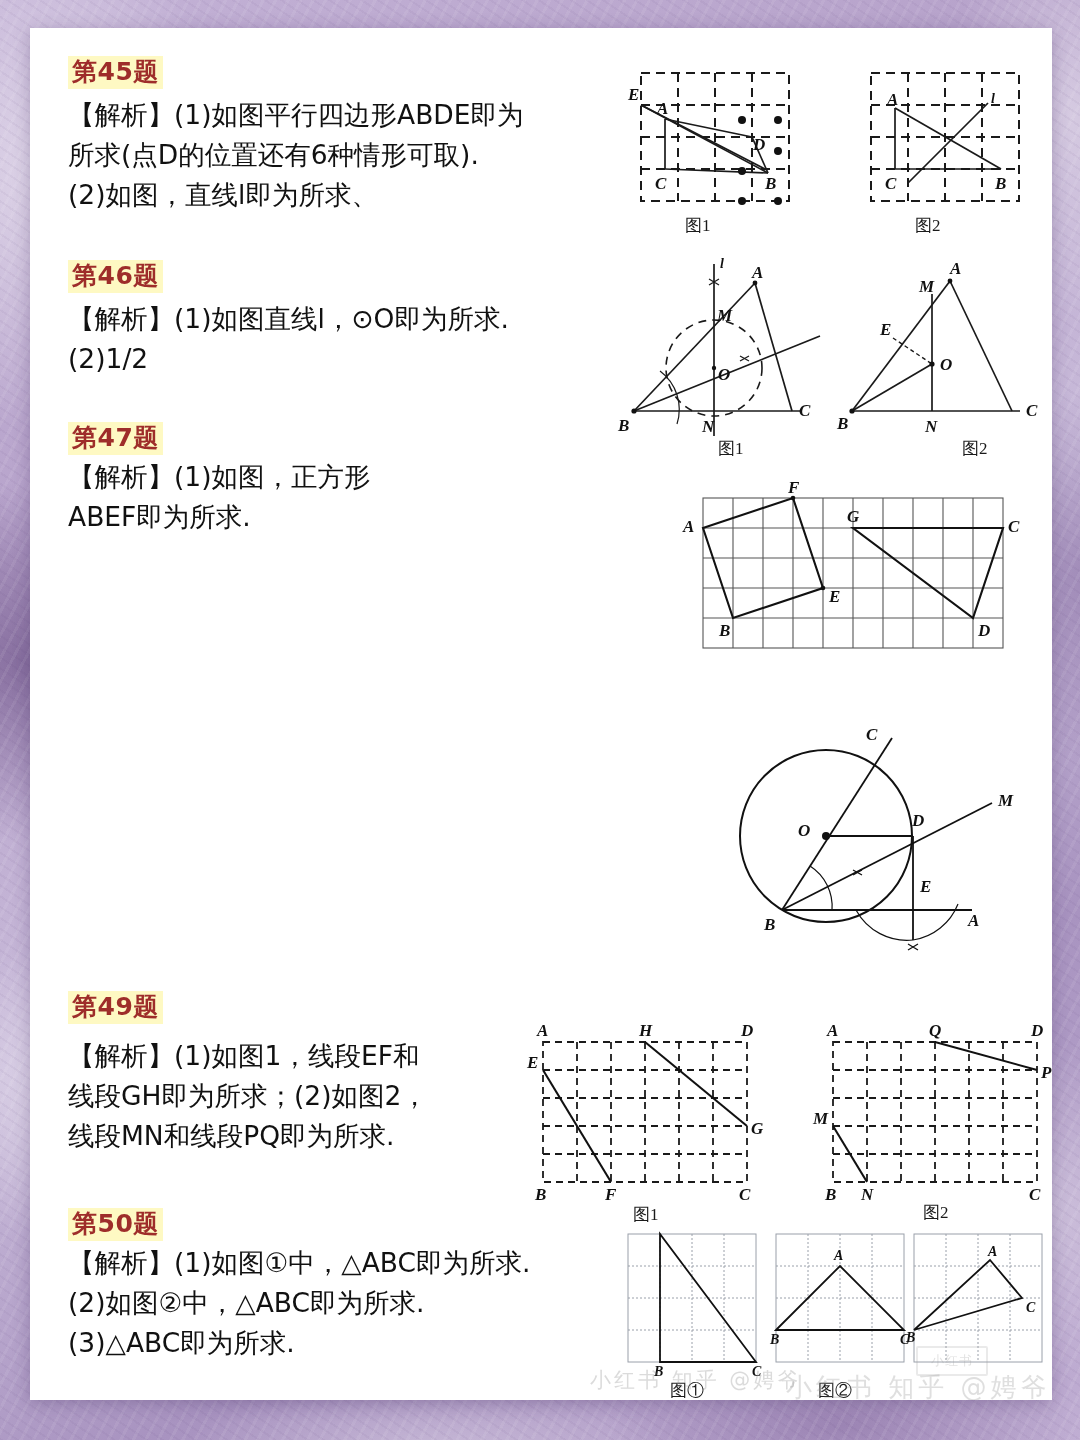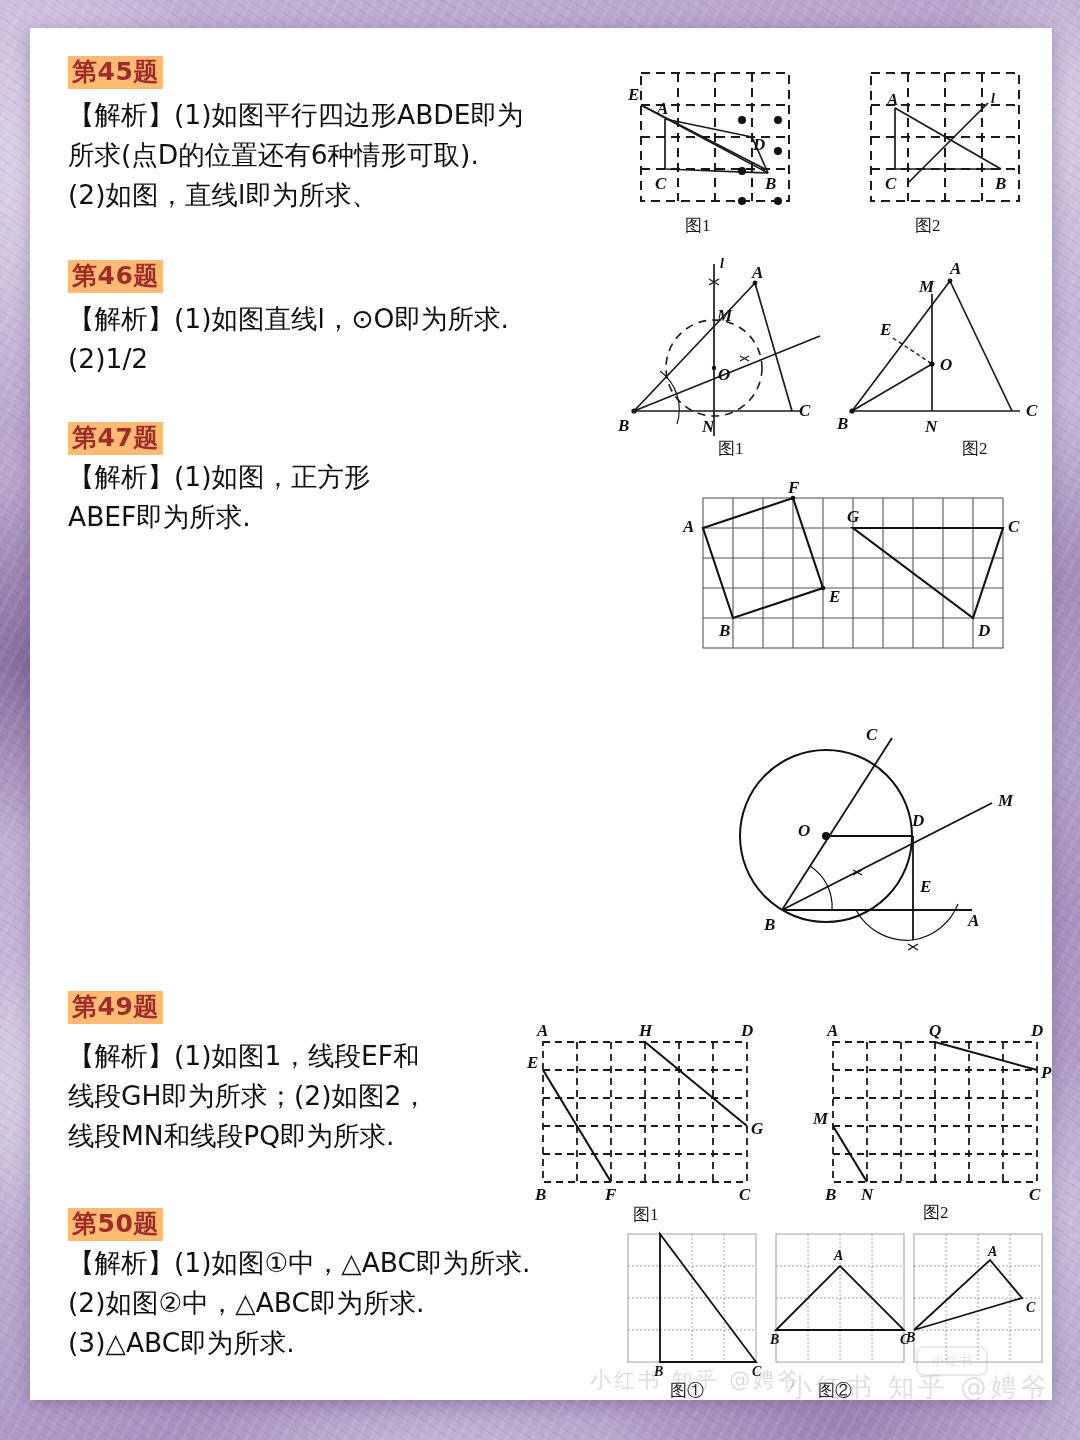--- a/index.html
+++ b/index.html
@@ -46,7 +46,7 @@
   .qtitle{
     display:inline-block;
     color:#9e2d2a;
-    background:#fdba74;
+    background:#fef9c3;
     font-size:25px;
     font-weight:700;
     letter-spacing:.5px;

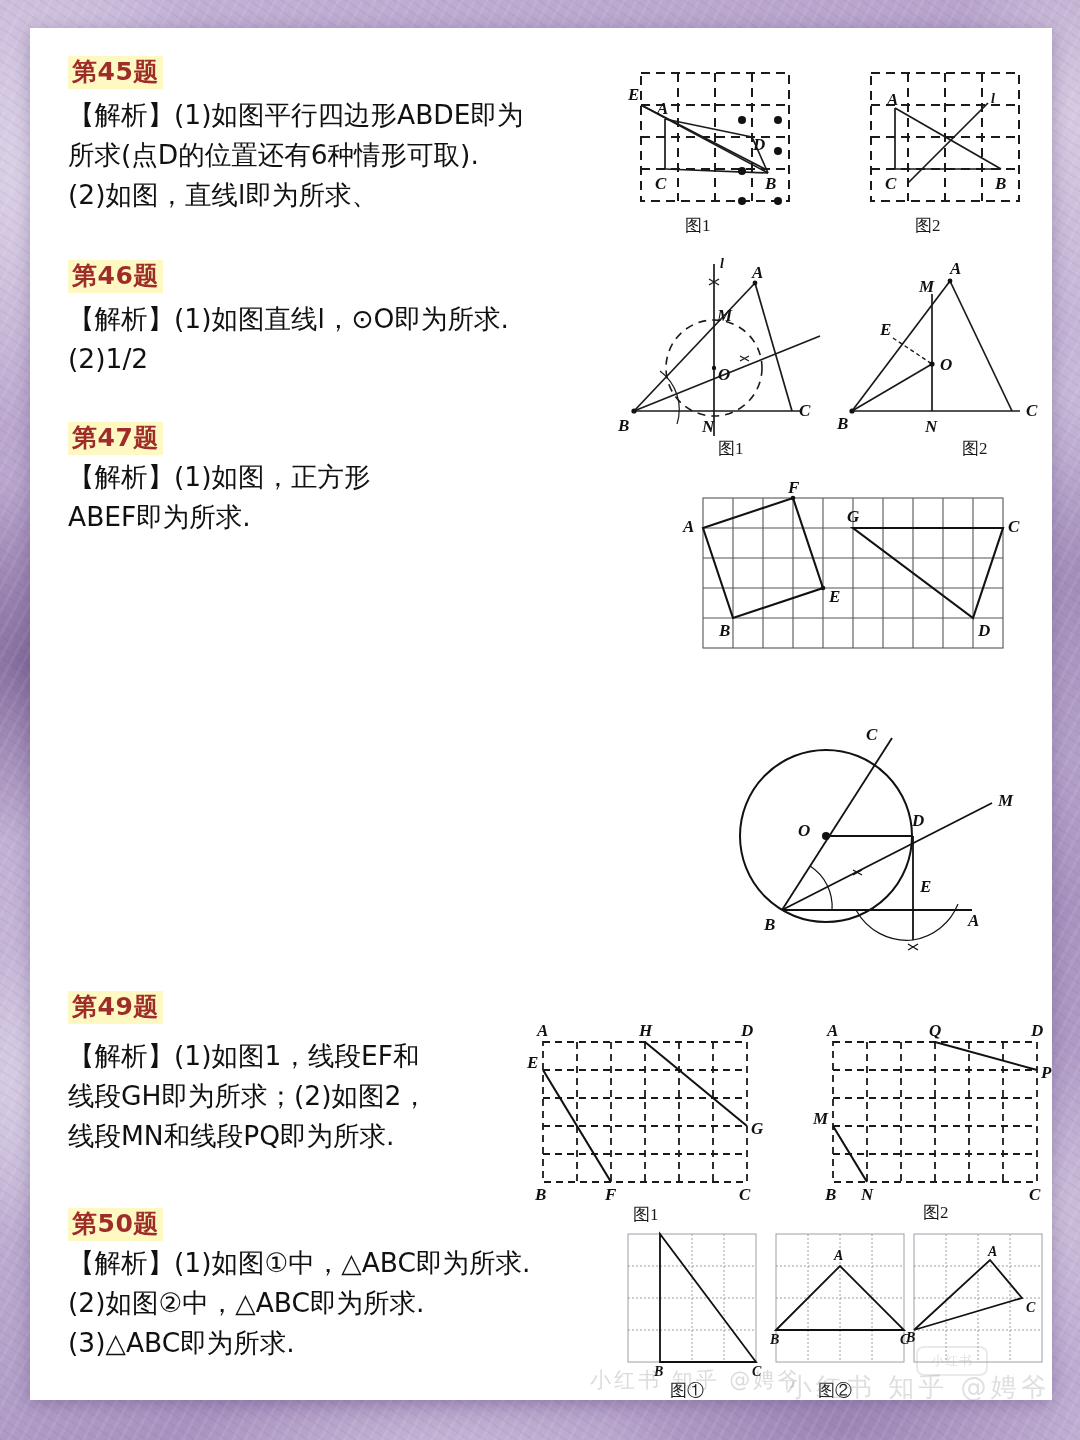--- a/index.html
+++ b/index.html
@@ -98,7 +98,7 @@
   }
   .wm-badge{
     position:absolute;
-    width:72px;height:30px;border-radius:8px;
+    width:72px;height:30px;border-radius:2px;
     border:2px solid rgba(160,160,160,.22);
     color:rgba(160,160,160,.30);
     font-size:13px; letter-spacing:1px;

